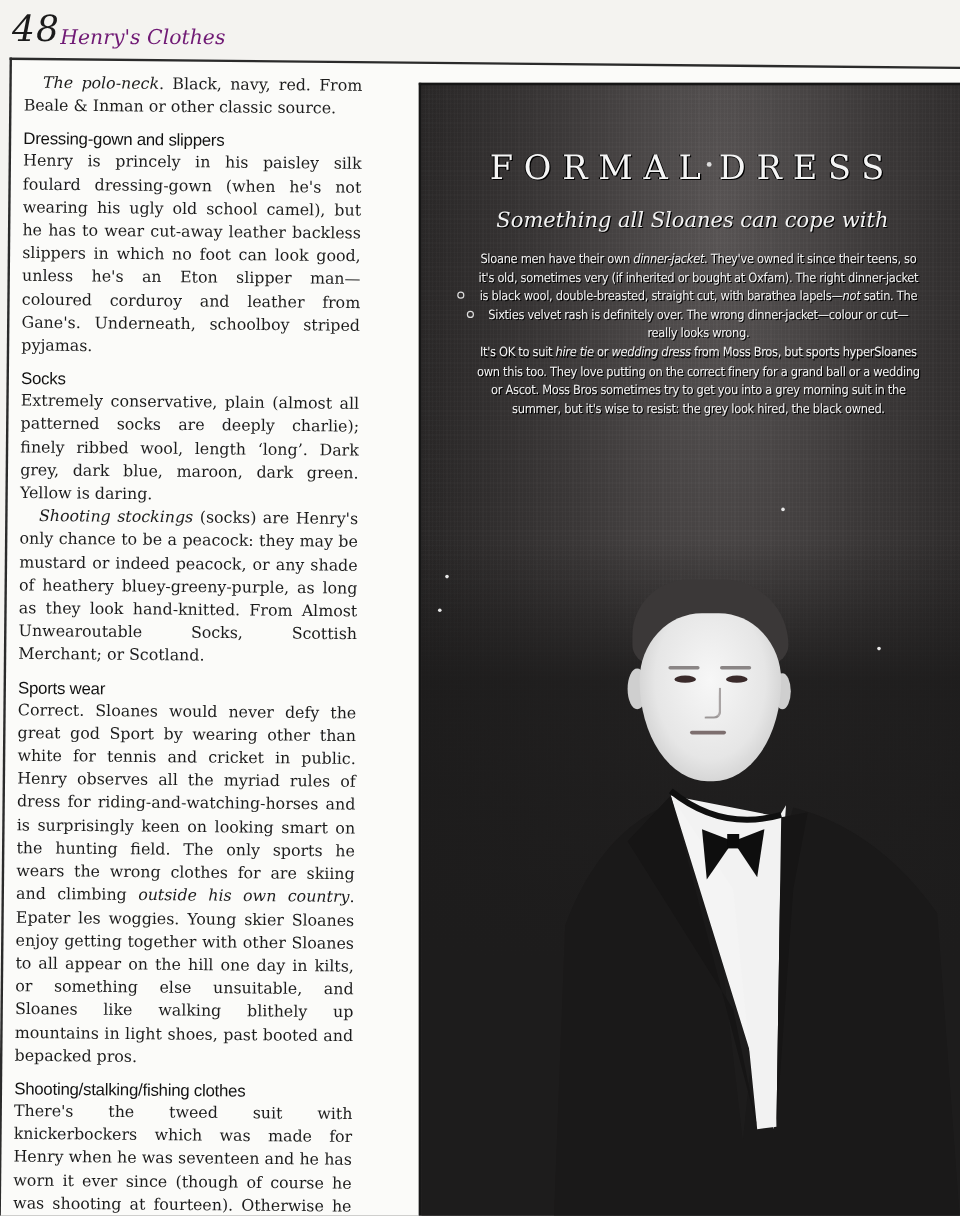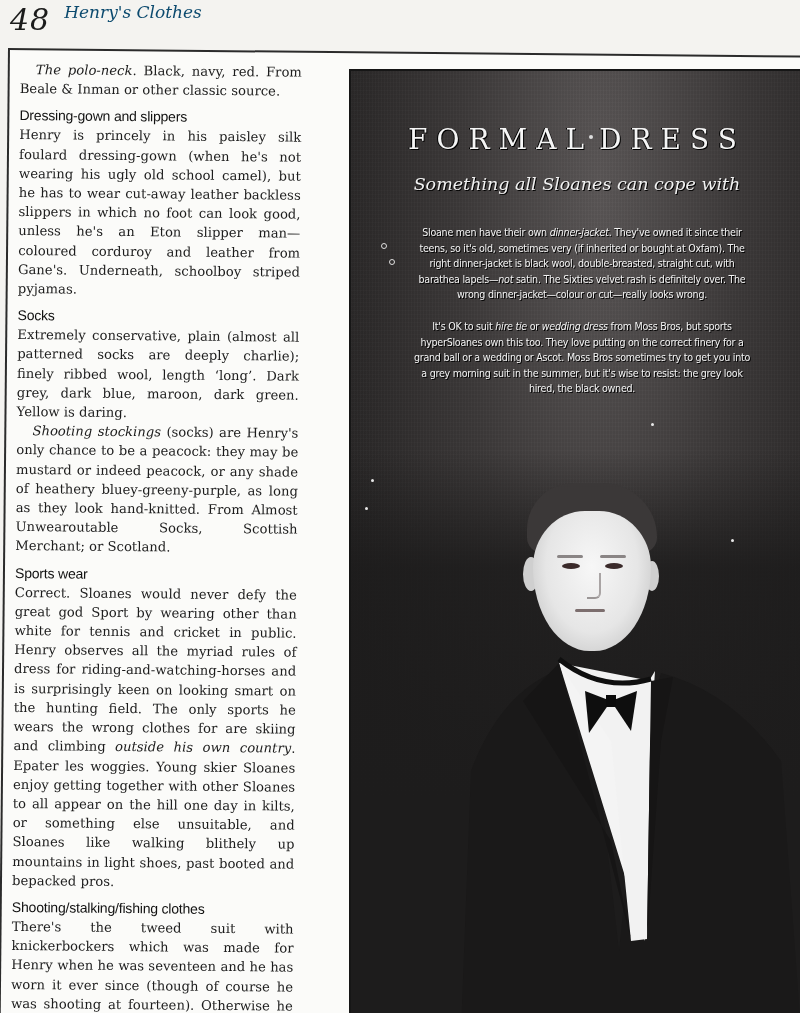--- a/index.html
+++ b/index.html
@@ -21,8 +21,7 @@
       top: 2px;
       height: 40px;
       display: flex;
-      align-items: flex-start;
-      gap: 14px;
+      align-items: flex-end;
     }
     .page-number {
       font-family: "DejaVu Serif", serif;

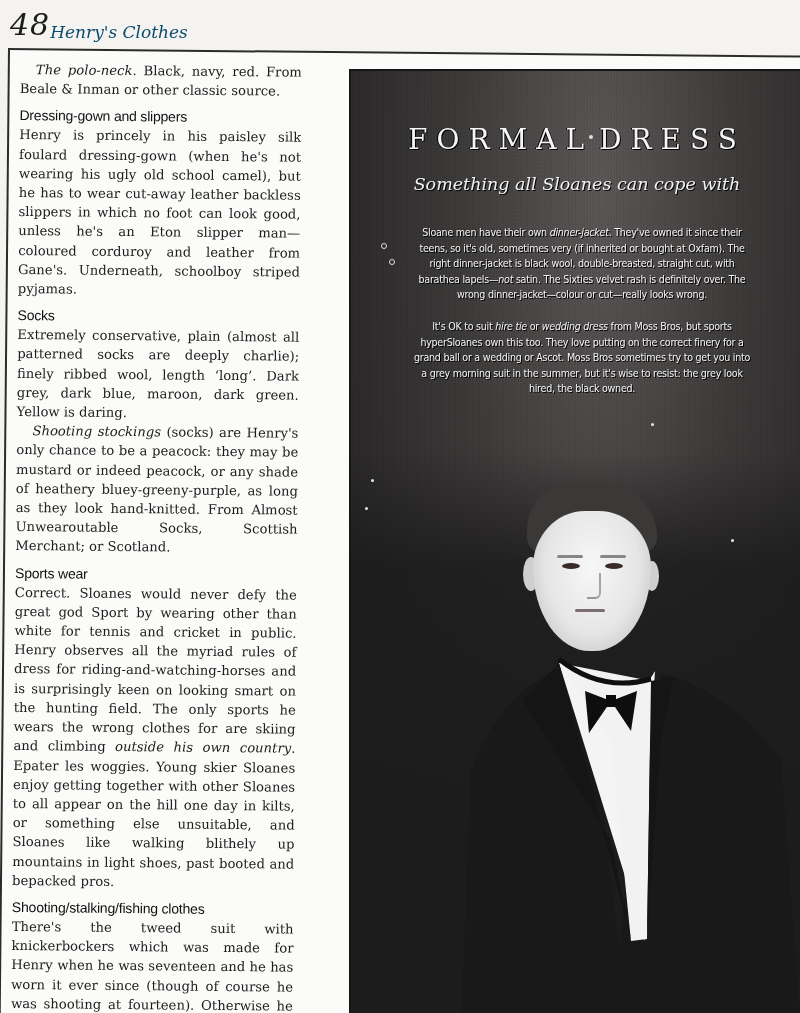--- a/index.html
+++ b/index.html
@@ -34,7 +34,7 @@
       font-family: "DejaVu Serif", serif;
       font-style: italic;
       font-size: 17px;
-      color: #0c4a6e;
+      color: #701a75;
     }
     .frame {
       position: absolute;

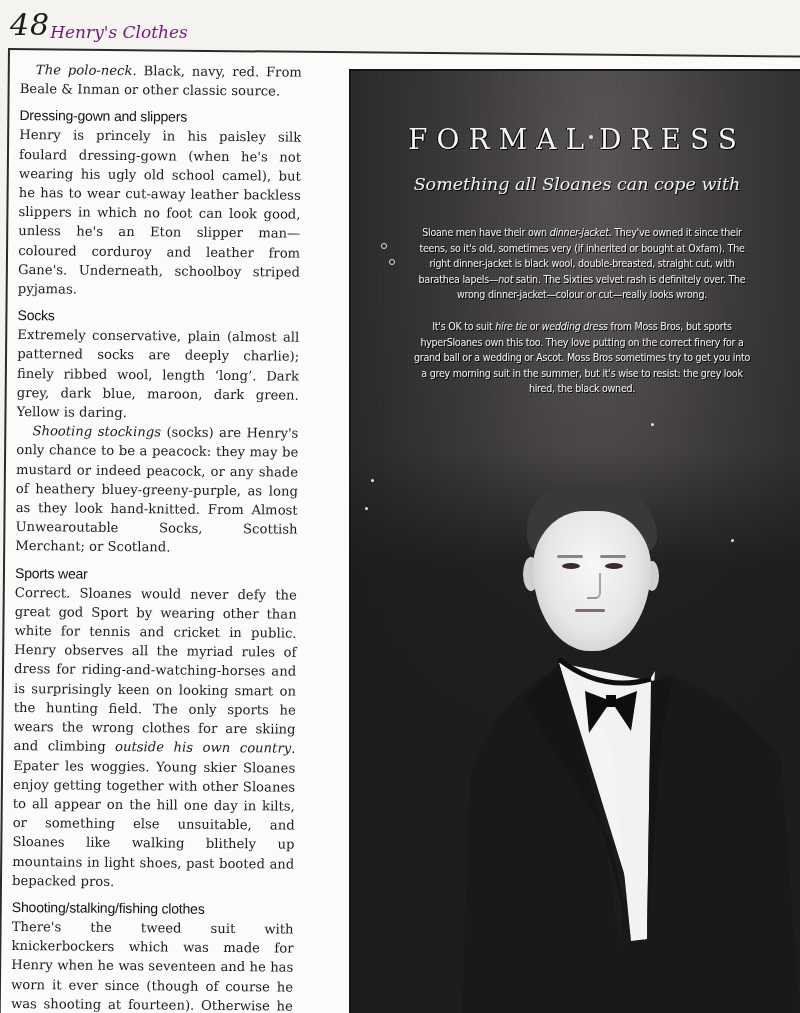--- a/index.html
+++ b/index.html
@@ -156,7 +156,7 @@
       text-shadow: 1px 1px 0 #000;
       letter-spacing: -0.25px;
     }
-    .formal-body p { margin: 16px; }
+    .formal-body p { margin: 0; }
     .bullet {
       position: absolute;
       width: 4px; height: 4px;

